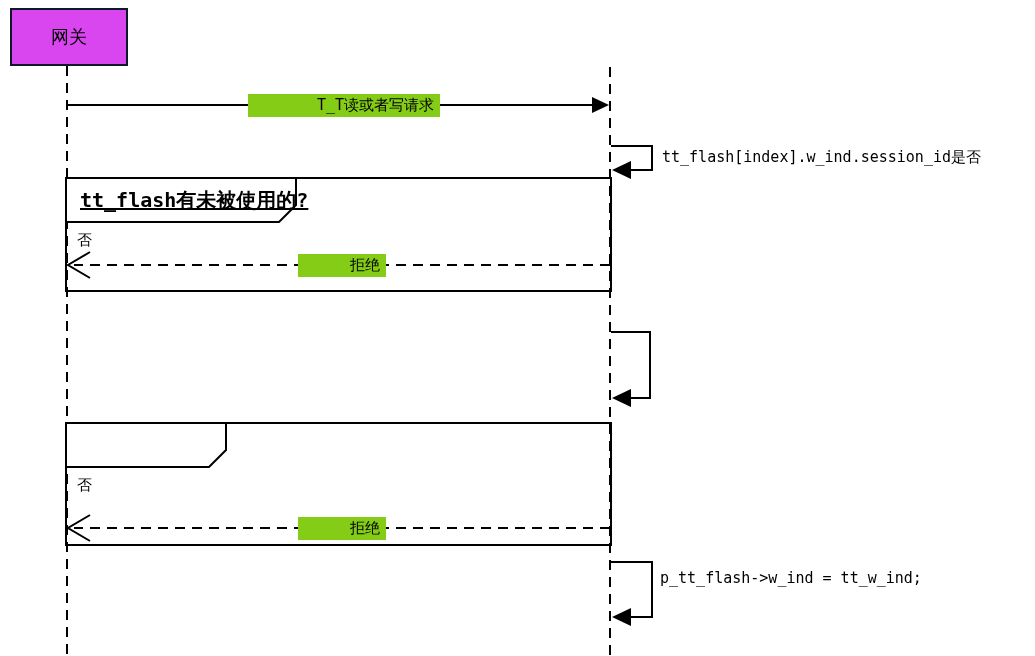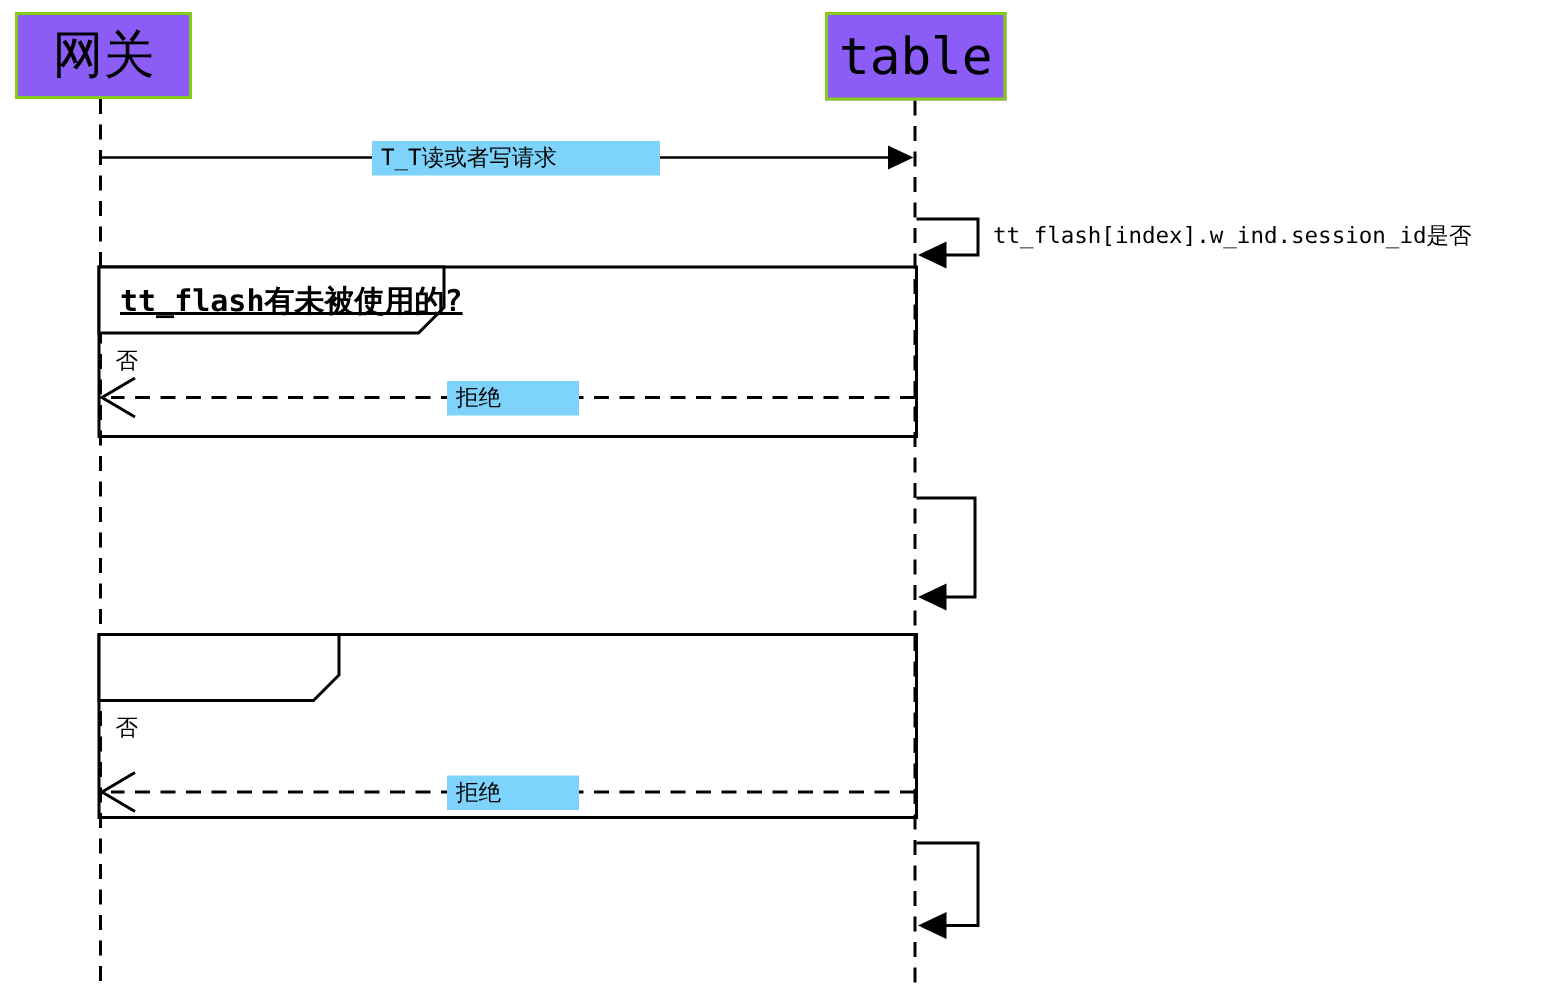--- a/index.html
+++ b/index.html
@@ -14,10 +14,10 @@
   .canvas svg { position:absolute; left:0; top:0; z-index:1; }
   .actor {
     position:absolute;
-    border:2px solid #84cc16;
-    background:#8b5cf6;
+    border:2px solid #0f172a;
+    background:#d946ef;
     display:flex; align-items:center; justify-content:center;
-    font-size:34px;
+    font-size:18px;
     z-index:3;
   }
   .txt {

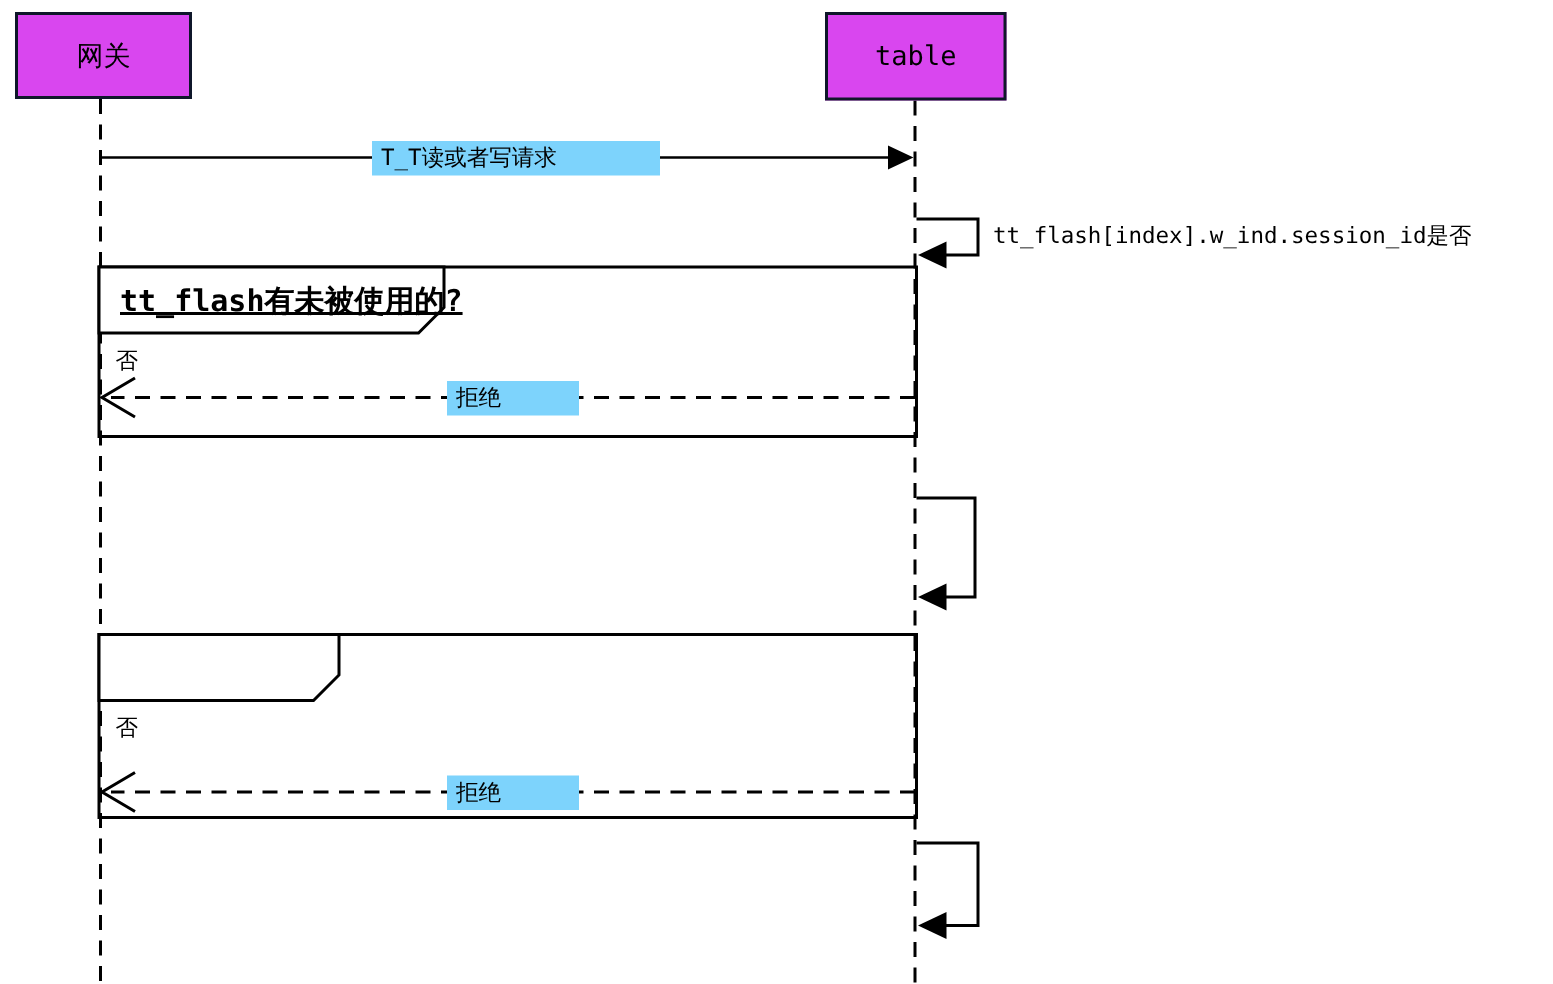--- a/index.html
+++ b/index.html
@@ -73,9 +73,6 @@
   <div class="actor" style="left:10px;top:8px;width:114px;height:54px;">
     <span>网关</span>
   </div>
-  <div class="actor" style="left:550px;top:8px;width:117px;height:55px;">
-    <span>table</span>
-  </div>
 
   <div class="txt onLine" style="left:248px;top:94px;width:180px;">T_T读或者写请求</div>
 

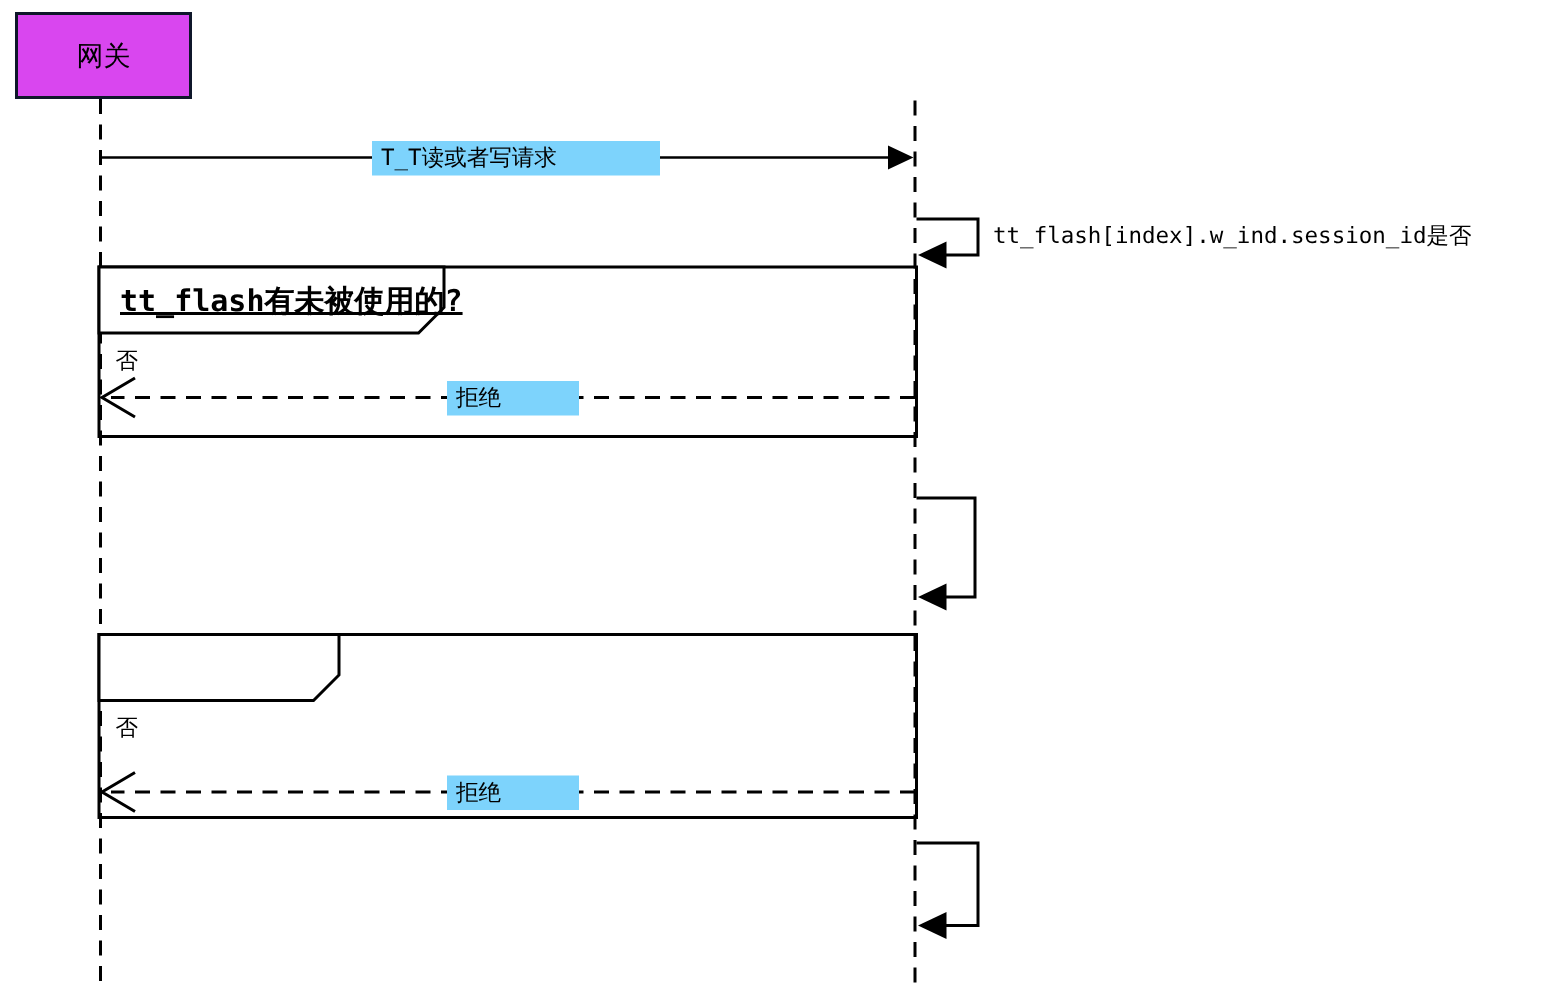--- a/index.html
+++ b/index.html
@@ -28,9 +28,9 @@
     z-index:2;
   }
   .onLine {
-    background:#7dd3fc;
+    background:#84cc16;
     padding:0 6px;
-    text-align:left;
+    text-align:right;
   }
   .center { text-align:left; white-space:nowrap; }
   .frag-title { font-weight:bold; font-size:20px; z-index:3;text-decoration:underline; }

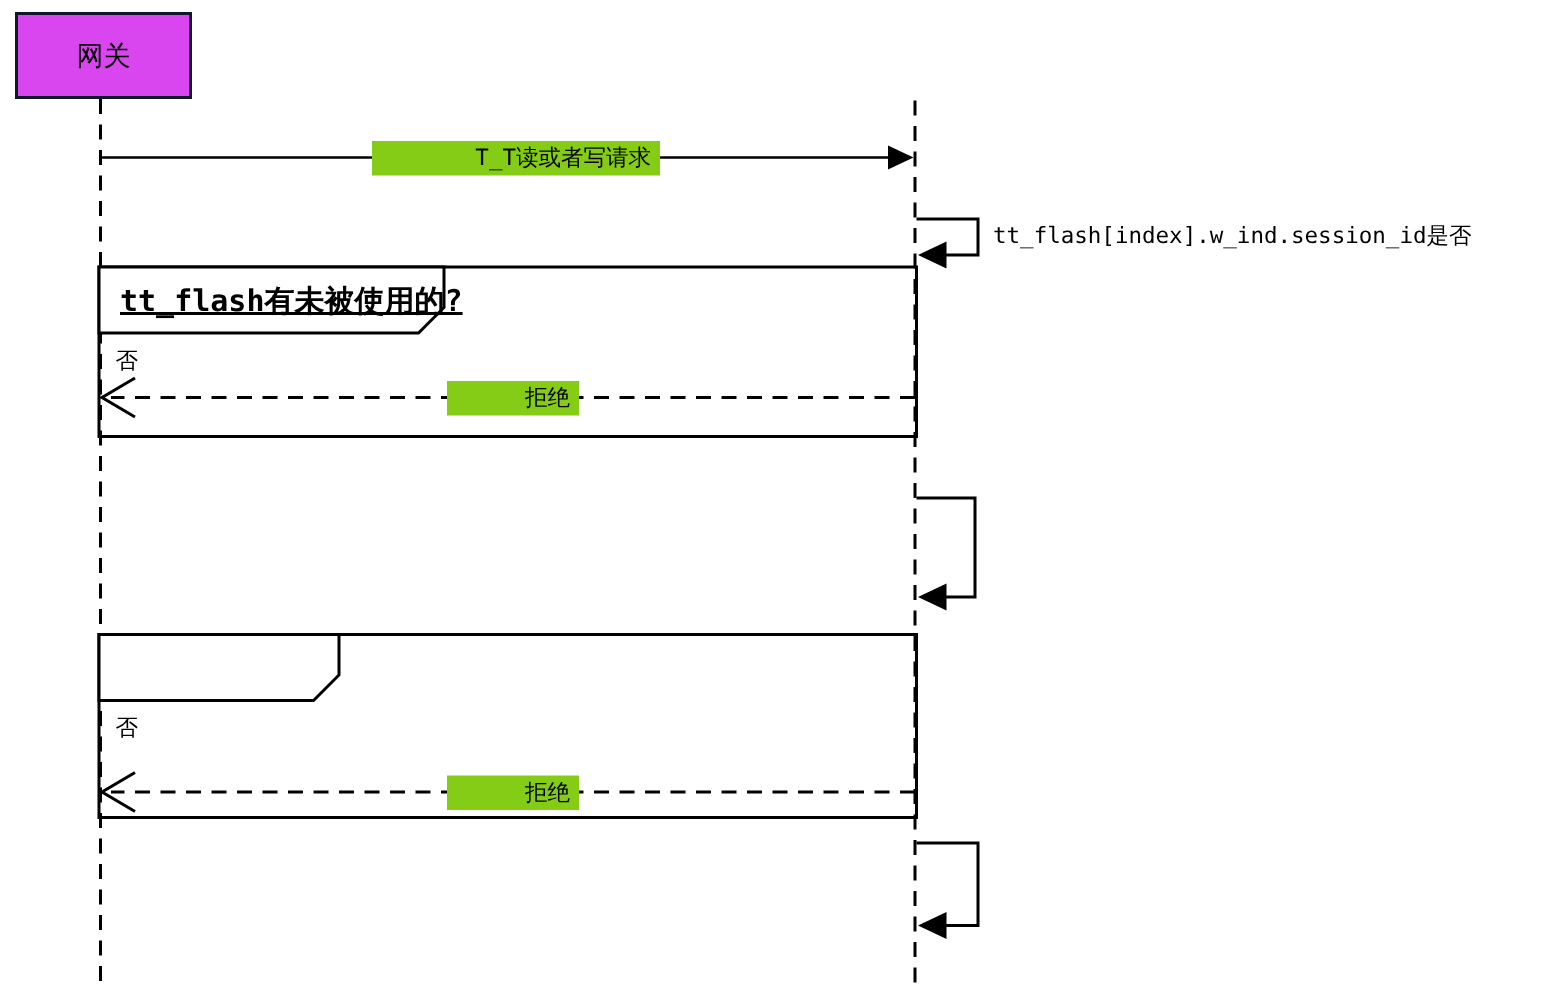--- a/index.html
+++ b/index.html
@@ -91,6 +91,7 @@
   <div class="txt onLine" style="left:298px;top:517px;width:76px;">拒绝</div>
 
   <div class="txt center" style="left:660px;top:567px;width:374px;">
+    <div>p_tt_flash-&gt;w_ind = tt_w_ind;</div>
   </div>
 
 </div>

